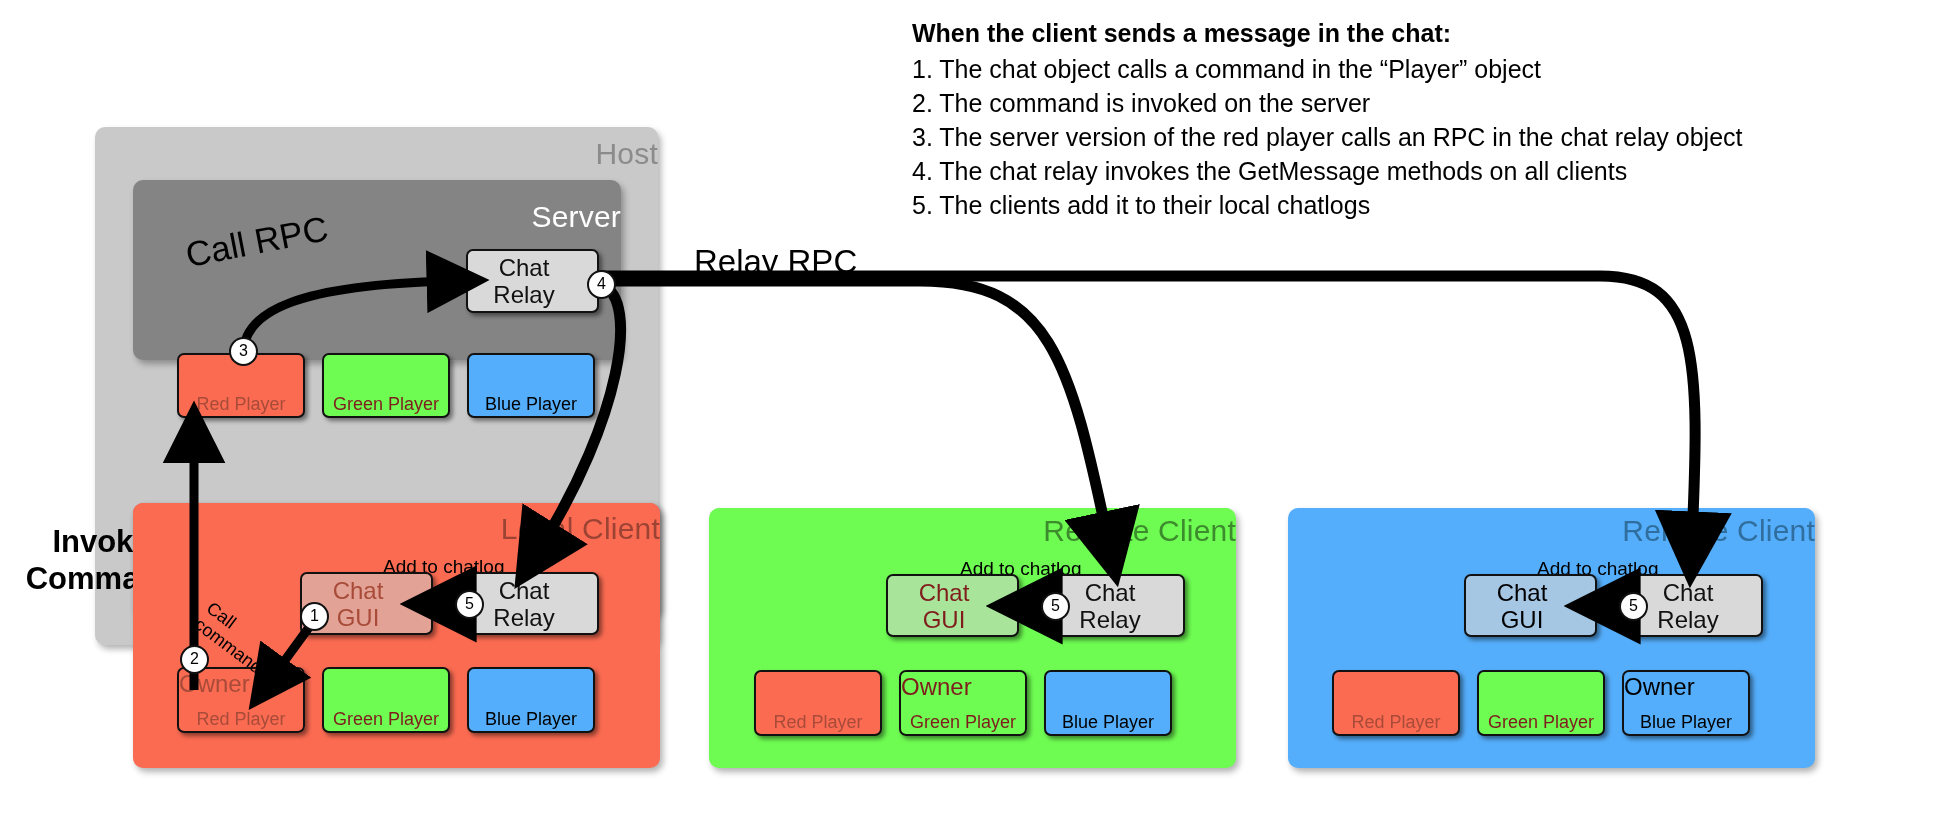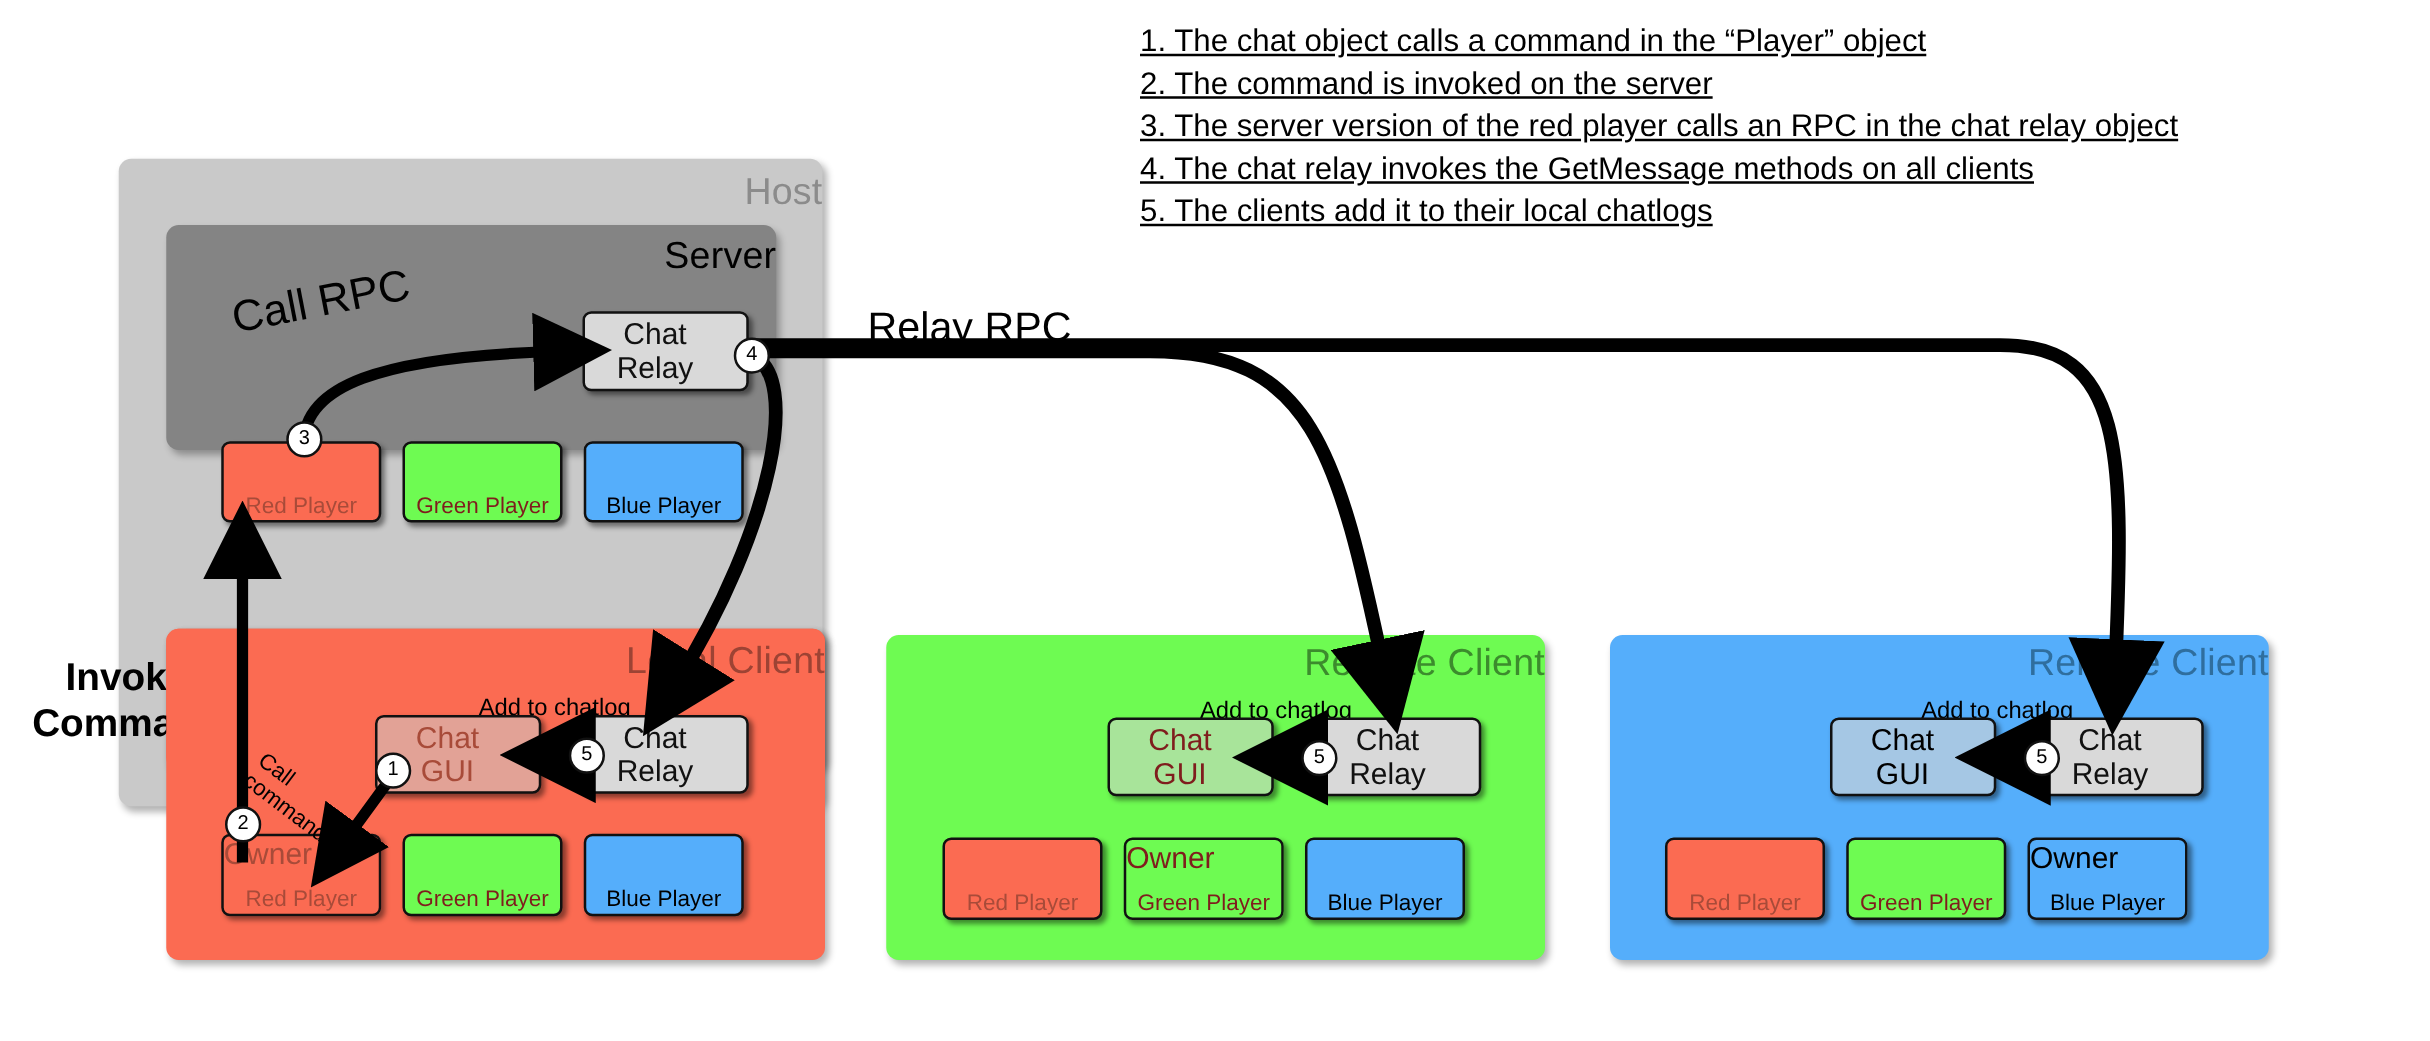--- a/index.html
+++ b/index.html
@@ -256,6 +256,7 @@
   <div class="badge" style="left:1619px;top:592px;">5</div>
 
   <div id="legend">
+    <div class="lg-title">When the client sends a message in the chat:</div>
     <div class="lg-item">1. The chat object calls a command in the “Player” object</div>
     <div class="lg-item">2. The command is invoked on the server</div>
     <div class="lg-item">3. The server version of the red player calls an RPC in the chat relay object</div>

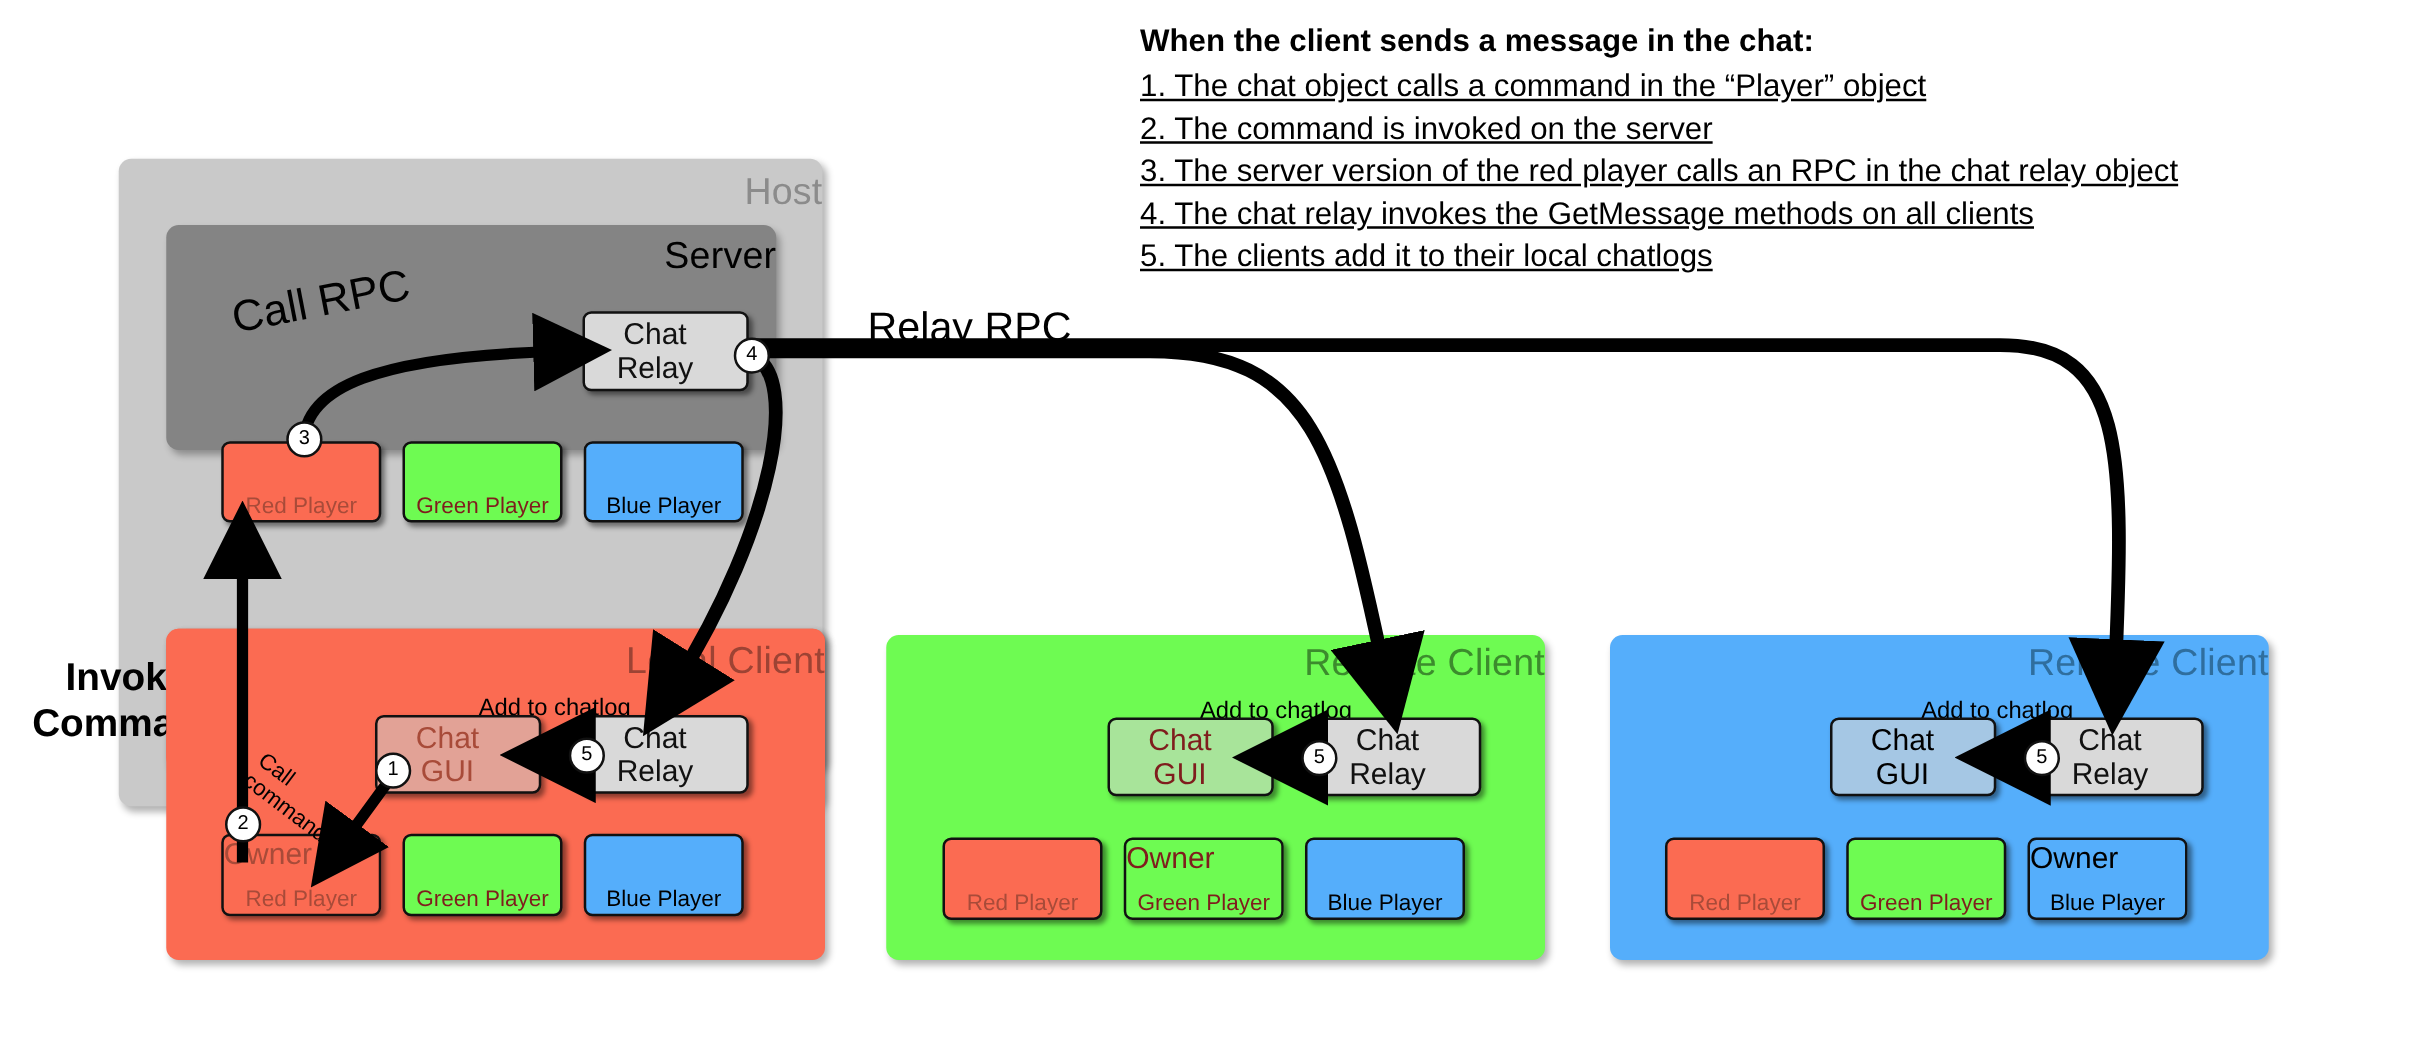--- a/index.html
+++ b/index.html
@@ -87,7 +87,7 @@
   
   #legend{position:absolute;left:912px;top:16px;width:1010px;color:#000;}
   #legend .lg-title{font-size:25px;font-weight:700;line-height:34px;margin-bottom:2px;}
-  #legend .lg-item{font-size:25px;line-height:34px;font-weight:400;text-decoration:underline;}
+  #legend .lg-item{font-size:25px;line-height:34px;font-weight:400;}
 
   
   #arrows{position:absolute;left:0;top:0;width:1944px;height:833px;

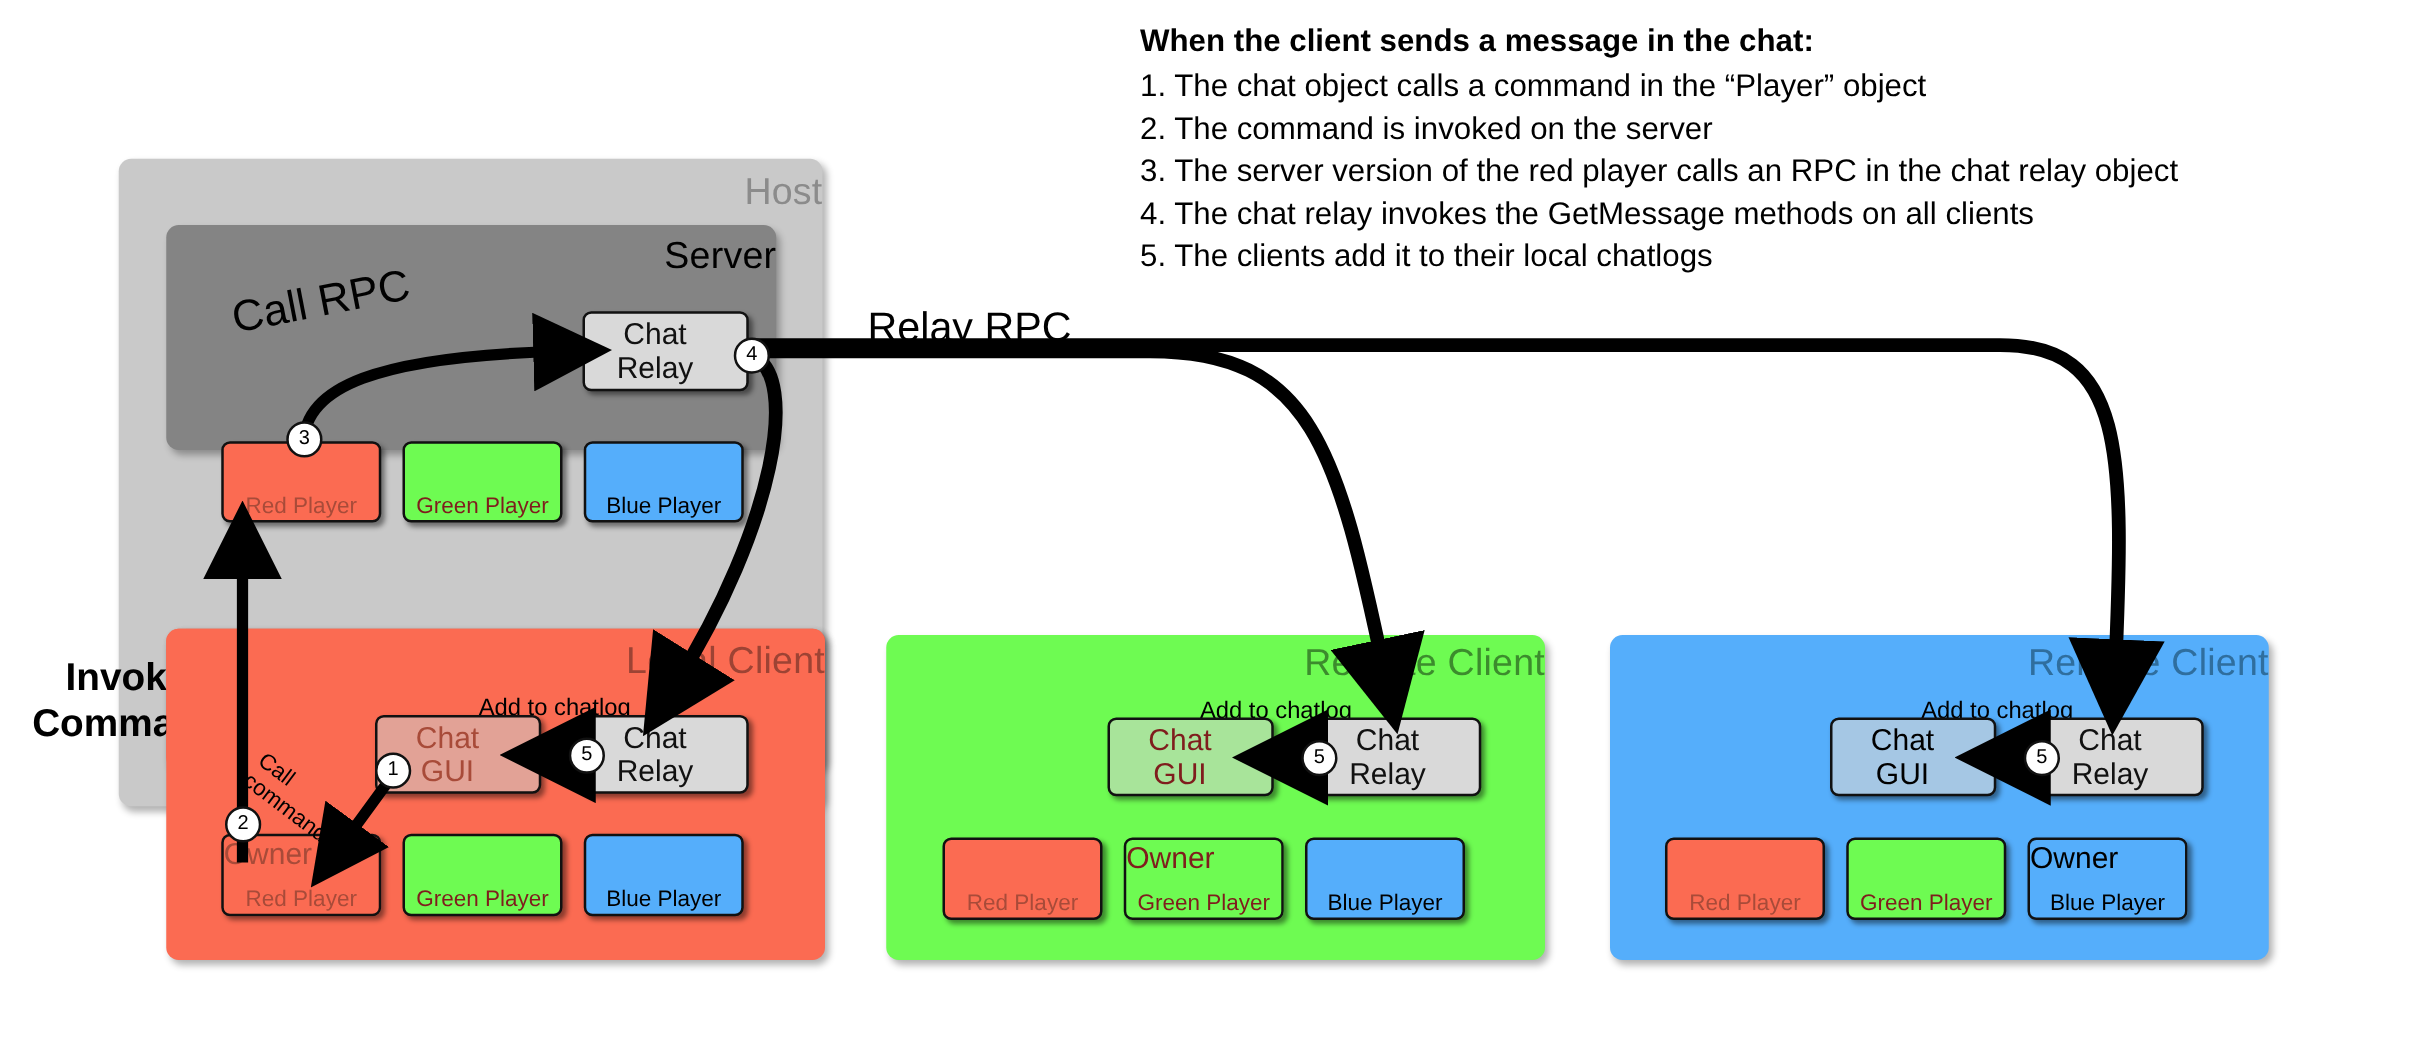--- a/index.html
+++ b/index.html
@@ -25,7 +25,7 @@
 
   #server{left:133px;top:180px;width:488px;height:180px;background:#848484;
           box-shadow:3px 4px 6px rgba(0,0,0,.30);}
-  #server .panel-title{top:8px;color:#000000;}
+  #server .panel-title{top:20px;color:#ffffff;}
 
   #localclient{left:133px;top:503px;width:527px;height:113px;background:#fb6b52;
                box-shadow:3px 4px 6px rgba(0,0,0,.30);border-radius:10px;}

